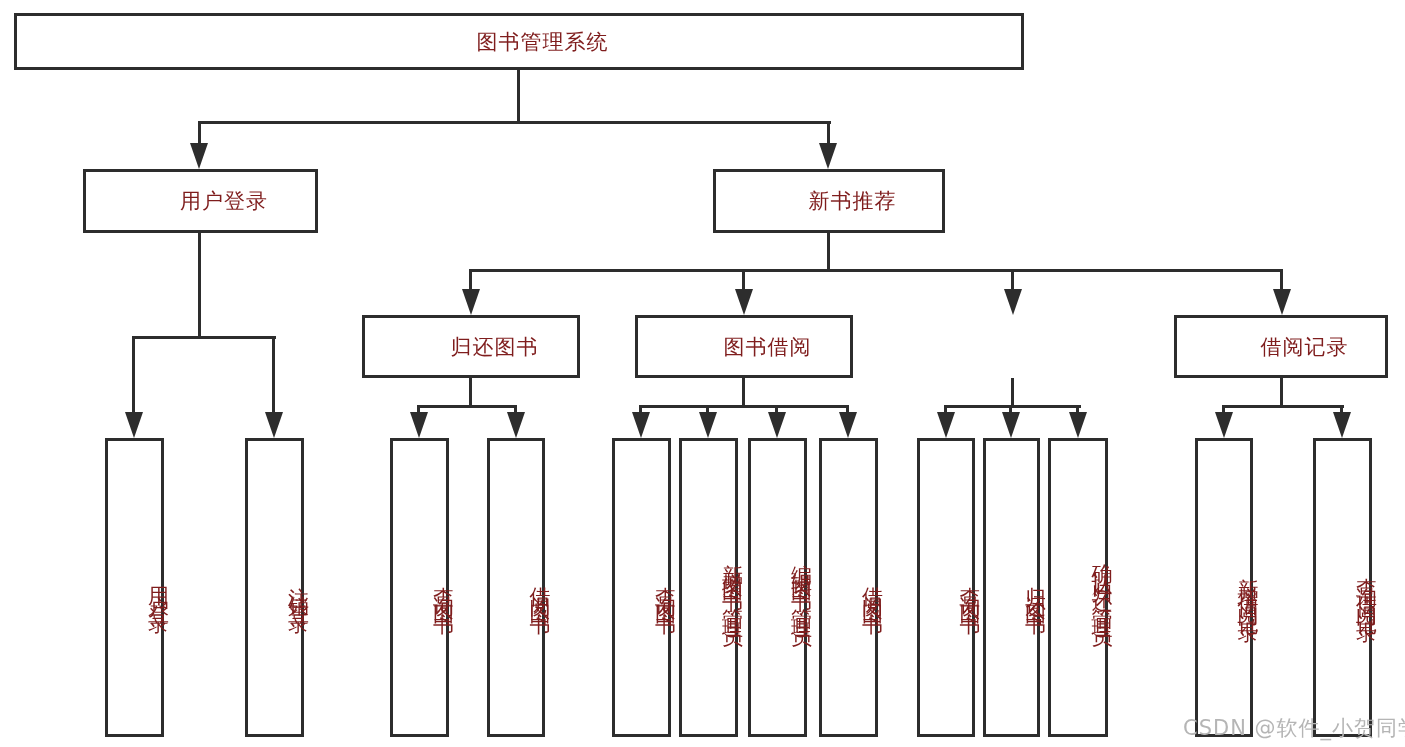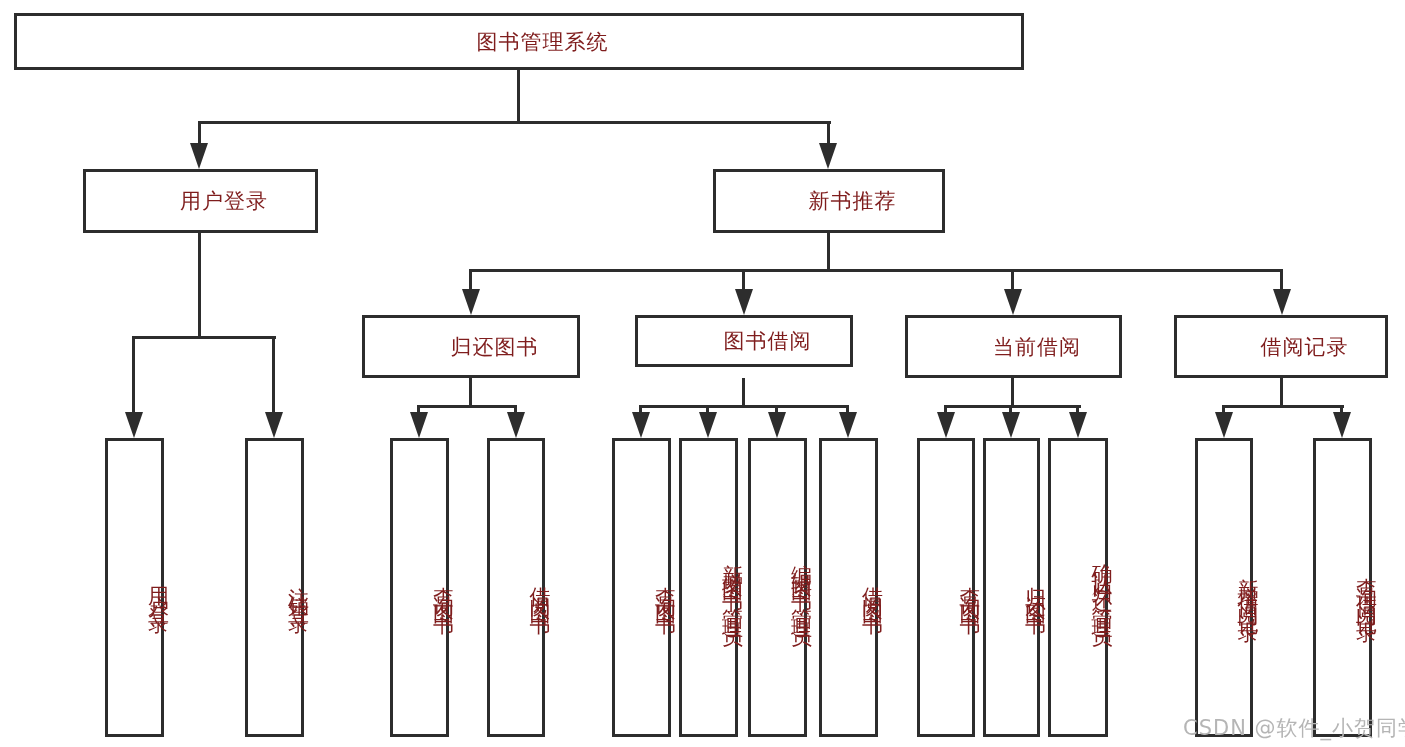--- a/index.html
+++ b/index.html
@@ -63,7 +63,7 @@
   <div class="node" style="left:713px; top:169px; width:232px; height:64px">新书推荐</div>
 
   <div class="node" style="left:362px; top:315px; width:218px; height:63px">归还图书</div>
-  <div class="node" style="left:635px; top:315px; width:218px; height:52px">图书借阅</div>
+  <div class="node" style="left:635px; top:315px; width:218px; height:63px">图书借阅</div>
   <div class="node" style="left:905px; top:315px; width:217px; height:63px">当前借阅</div>
   <div class="node" style="left:1174px; top:315px; width:214px; height:63px">借阅记录</div>
 

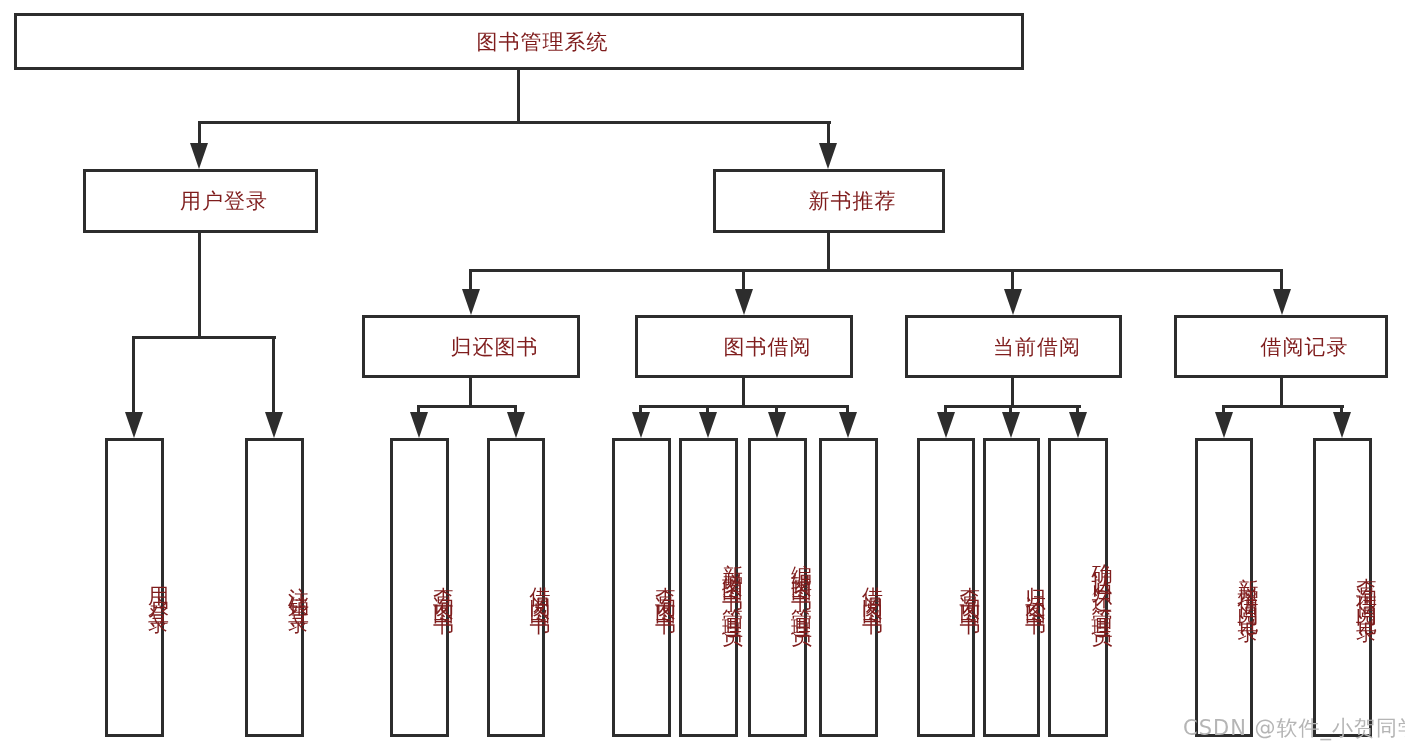--- a/index.html
+++ b/index.html
@@ -64,7 +64,6 @@
 
   <div class="node" style="left:362px; top:315px; width:218px; height:63px">归还图书</div>
   <div class="node" style="left:635px; top:315px; width:218px; height:63px">图书借阅</div>
-  <div class="node" style="left:905px; top:315px; width:217px; height:63px">当前借阅</div>
   <div class="node" style="left:1174px; top:315px; width:214px; height:63px">借阅记录</div>
 
   <div class="node leaf" style="left:105px; top:438px; width:59px; height:299px">用户登录</div>

